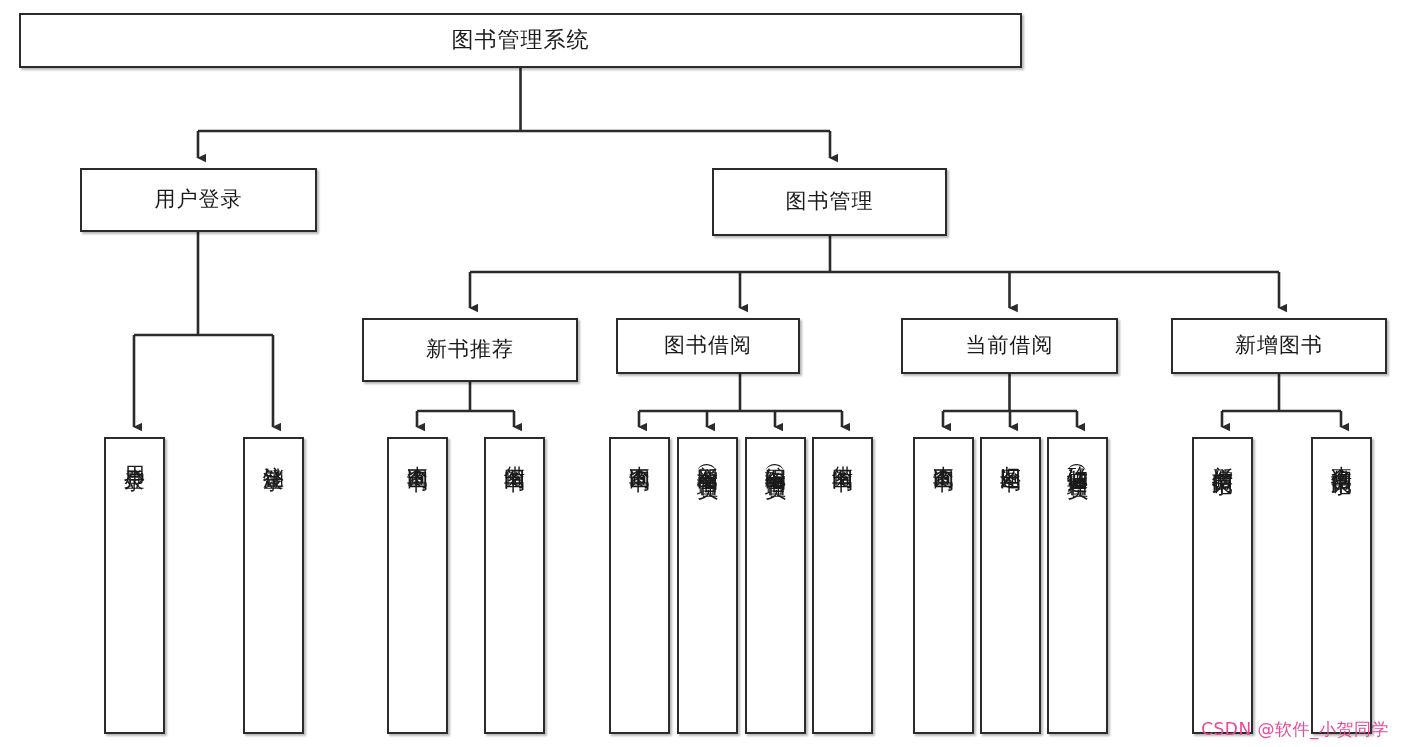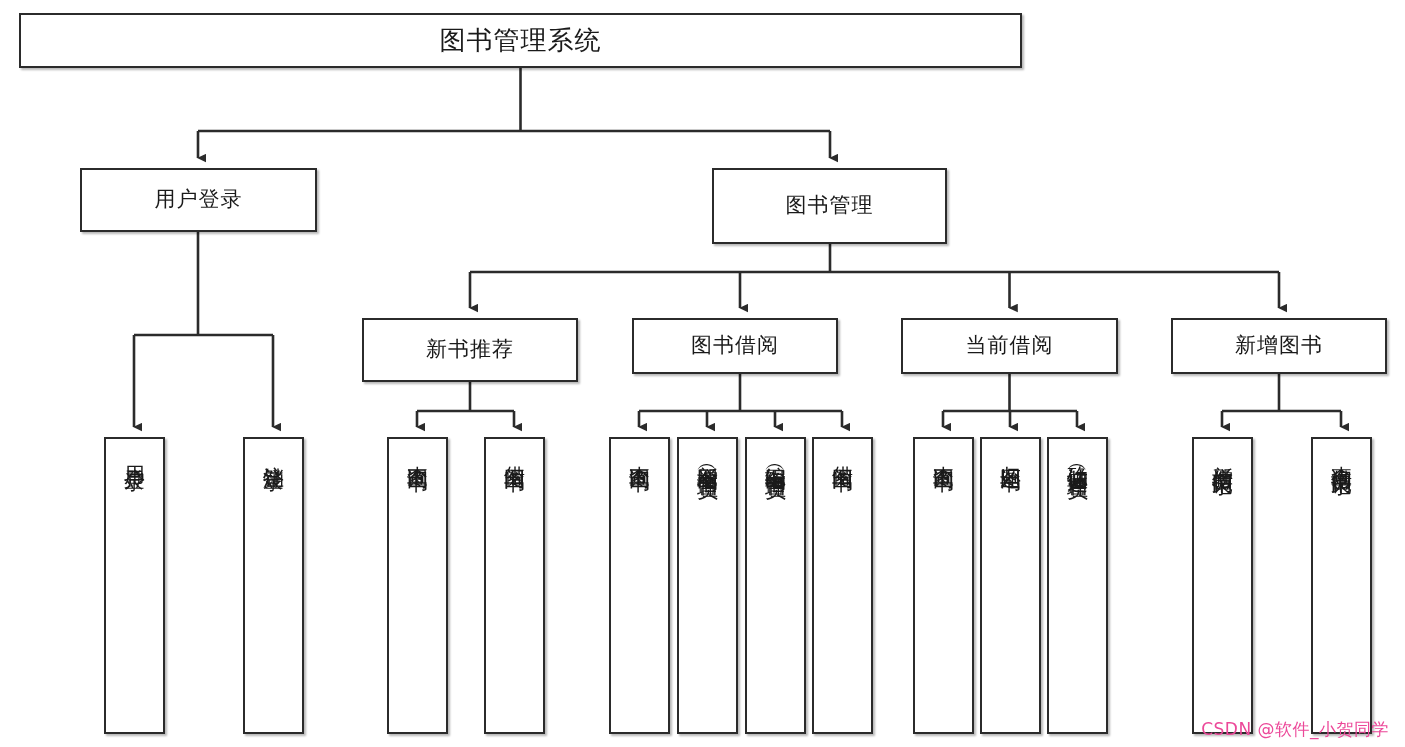--- a/index.html
+++ b/index.html
@@ -45,7 +45,7 @@
     line-height: 1.2;
     white-space: nowrap;
   }
-  .node-root .node-h { font-size: 26px; text-align: right; }
+  .node-root .node-h { font-size: 22px; text-align: right; }
   .node-leaf {
     align-items: flex-start;
     justify-content: center;

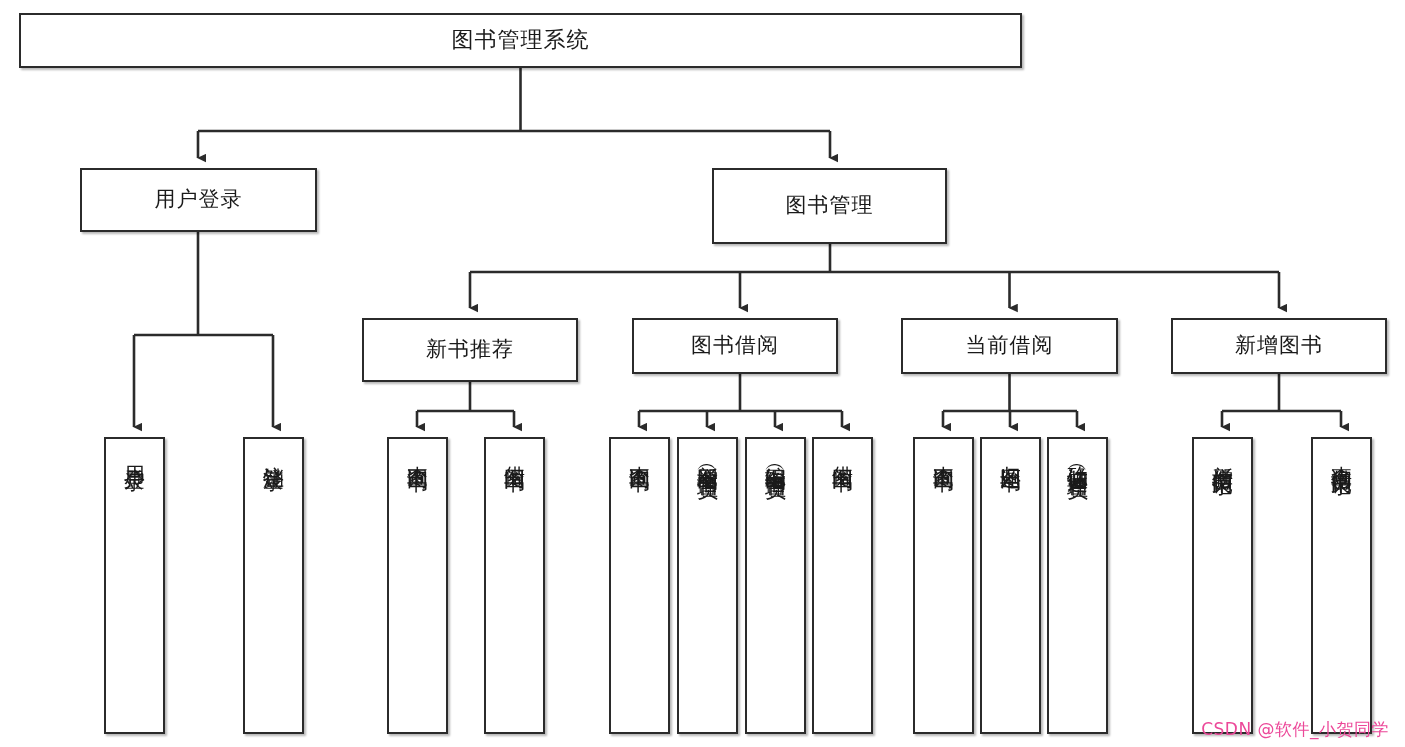--- a/index.html
+++ b/index.html
@@ -138,7 +138,7 @@
     <span class="node-h">用户登录</span>
   </div>
 
-  <div class="node" style="left:712px; top:168px; width:235px; height:76px;">
+  <div class="node" style="left:712px; top:168px; width:235px; height:68px;">
     <span class="node-h">图书管理</span>
   </div>
 

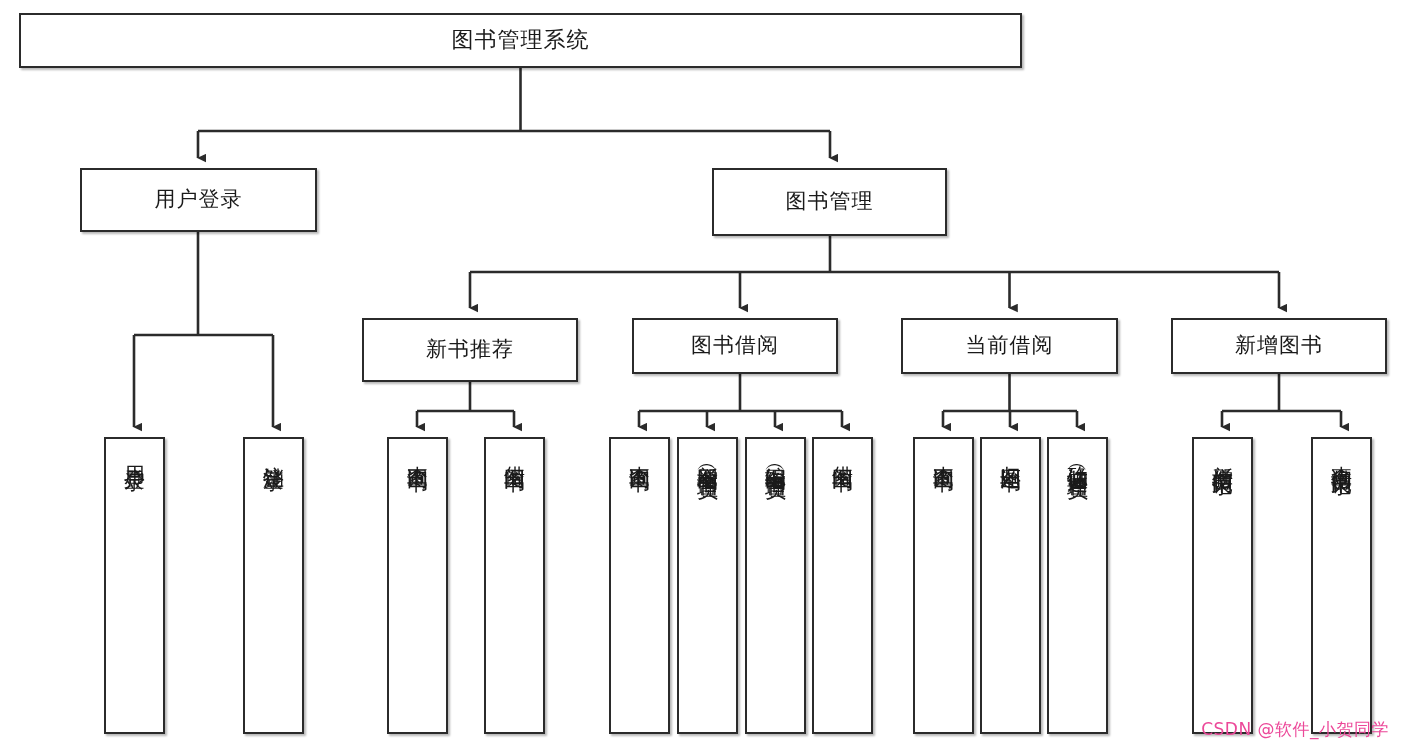--- a/index.html
+++ b/index.html
@@ -146,7 +146,7 @@
     <span class="node-h">新书推荐</span>
   </div>
 
-  <div class="node" style="left:632px; top:318px; width:206px; height:56px;">
+  <div class="node" style="left:616px; top:318px; width:184px; height:56px;">
     <span class="node-h">图书借阅</span>
   </div>
 

